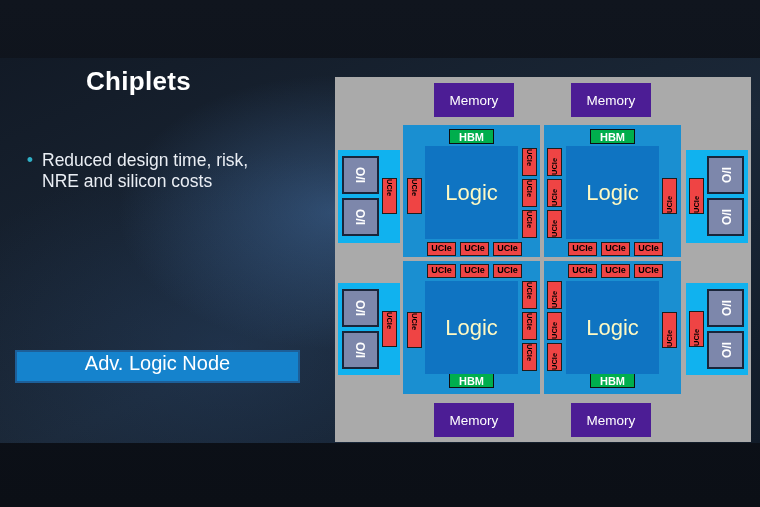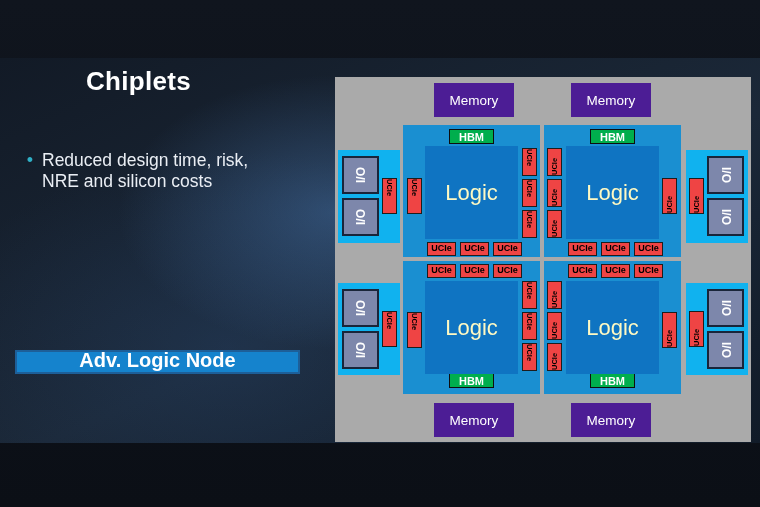--- a/index.html
+++ b/index.html
@@ -28,8 +28,8 @@
   .bullet::before { content:"\2022"; color:#2fb0c6; margin:0 9px 0 0; font-size:18px; line-height:21px; }
   .bullet .btext { width:218px; }
   .legend {
-    position:absolute; left:15px; width:285px; height:24px; box-sizing:border-box;
-    display:flex; align-items:flex-end; justify-content:center; font-size:20px;font-weight:bold;
+    position:absolute; left:15px; width:285px; height:33px; box-sizing:border-box;
+    display:flex; align-items:flex-start; justify-content:center; font-size:20px;
   }
   .legend-adv { top:292px; background:#1583cd; color:#ffffff; border:2px solid #1d5f99; }
   .legend-opt { top:335px; background:#20b9ee; color:#000000; border:2px solid #1188bd; }

